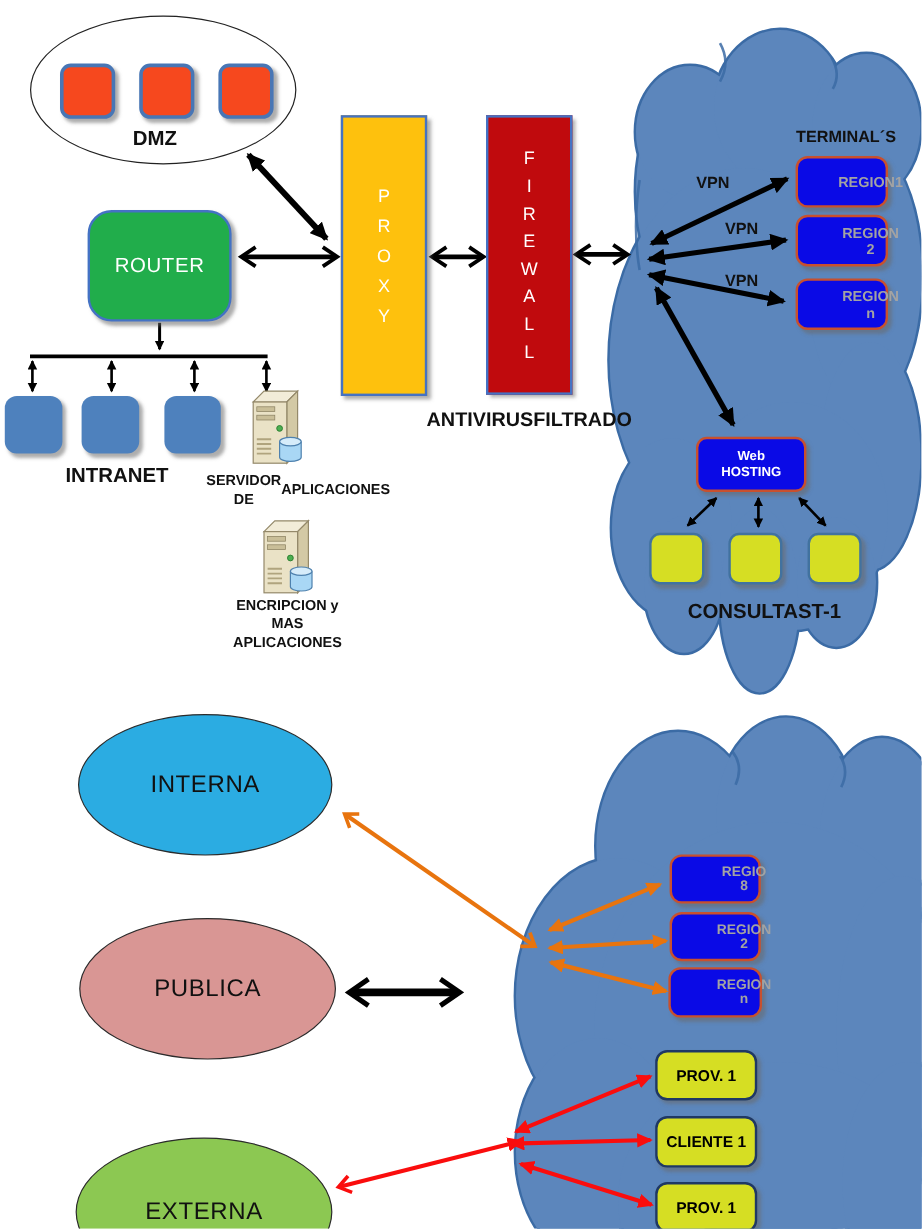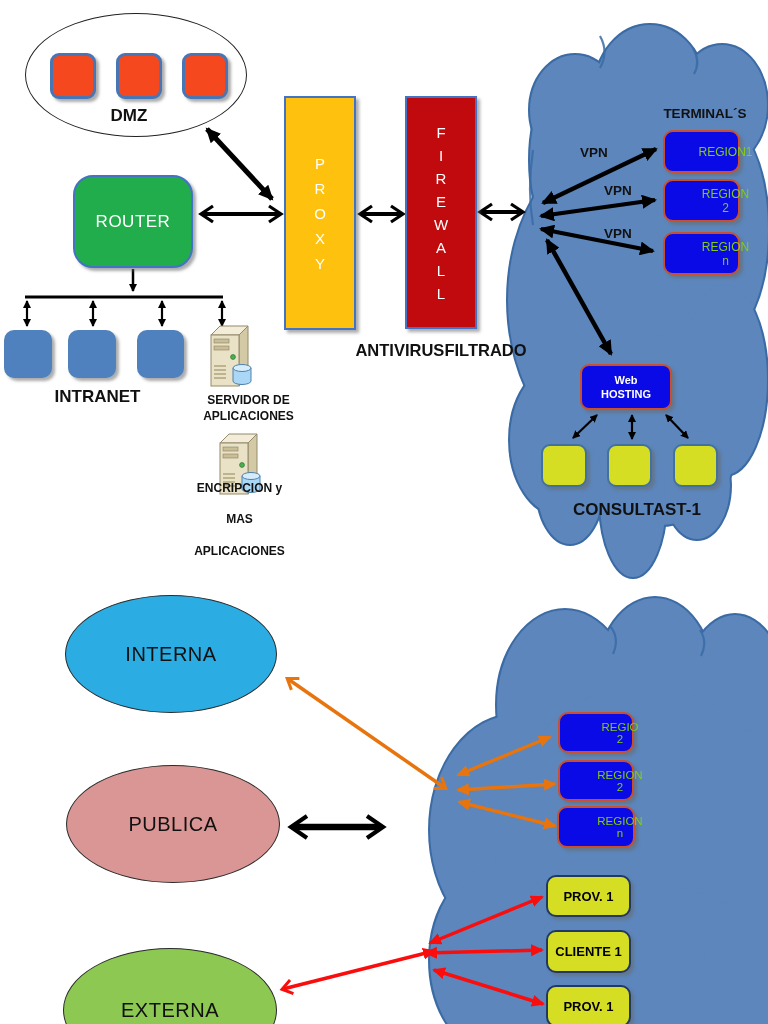--- a/index.html
+++ b/index.html
@@ -24,7 +24,7 @@
   .firewall .vtext{line-height:23px;}
   .intranet-sq{background:#4E81BD;border-radius:10px;}
   .region-box{background:#0A0AE6;border:2.5px solid #C8502E;border-radius:10px;
-              color:#84cc16;font-weight:normal;font-size:12px;padding-left:48px;}
+              color:#a3a3a3;font-weight:bold;font-size:12px;padding-left:48px;}
   .webhost{background:#0A0AE6;border:2.5px solid #C8502E;border-radius:9px;
            color:#ffffff;font-weight:bold;font-size:11px;line-height:14px;}
   .yellow-sq{background:#D6DE23;border:2.5px solid #41729F;border-radius:9px;}

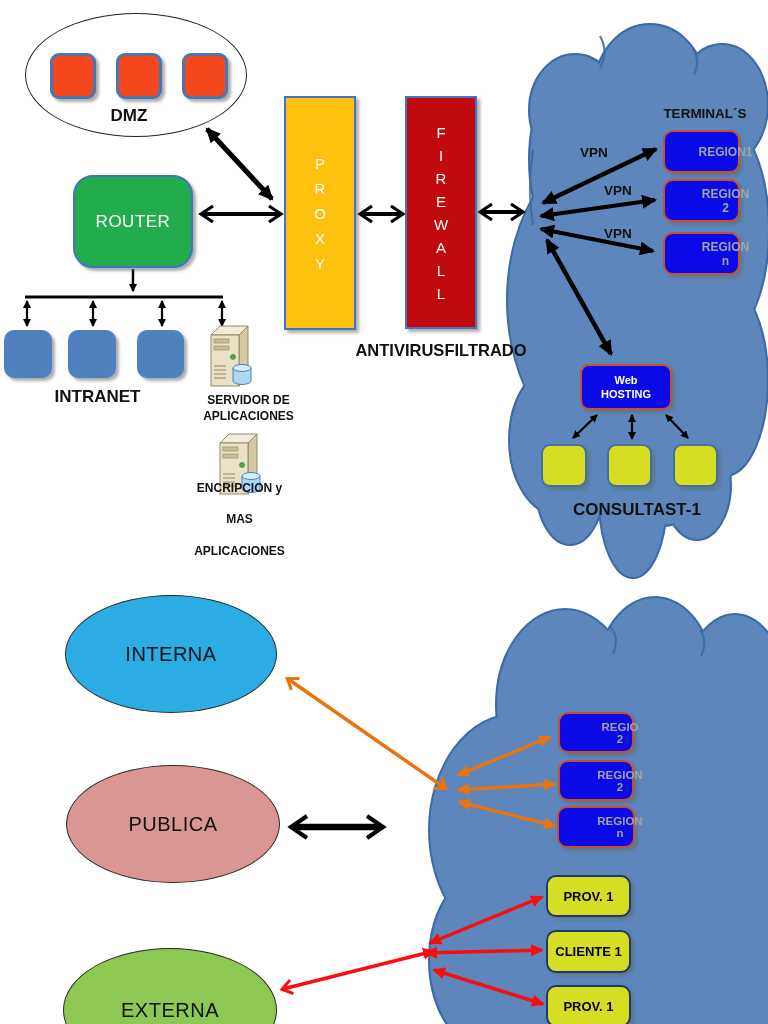--- a/index.html
+++ b/index.html
@@ -223,7 +223,7 @@
   <div class="node intranet-sq shadow" style="left:137px;top:330px;width:47px;height:48px;"></div>
   <div class="lbl bold" style="left:20px;top:386px;width:155px;height:22px;font-size:17px;">INTRANET</div>
 
-  <div class="lbl bold" style="left:186px;top:391px;width:125px;height:34px;font-size:12px;line-height:16px;flex-direction:column;">
+  <div class="lbl bold" style="left:186px;top:391px;width:125px;height:34px;font-size:12px;line-height:16px;flex-direction:row;">
     <span>SERVIDOR DE</span>
     <span>APLICACIONES</span>
   </div>

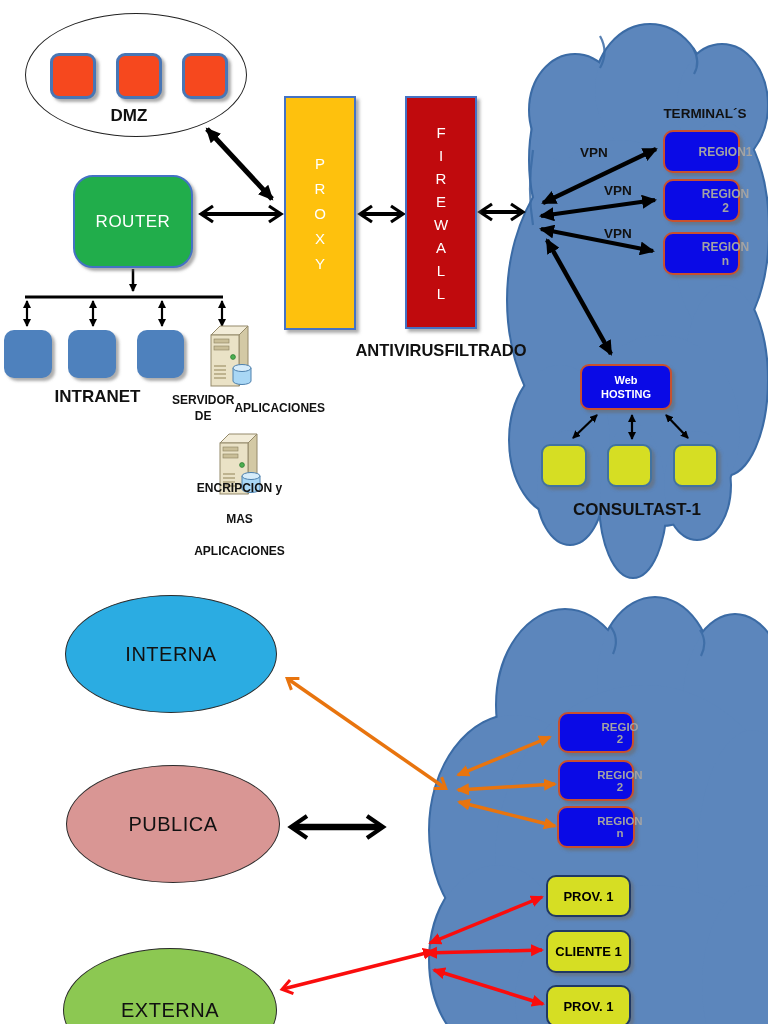--- a/index.html
+++ b/index.html
@@ -227,7 +227,7 @@
     <span>SERVIDOR DE</span>
     <span>APLICACIONES</span>
   </div>
-  <div class="lbl bold" style="left:177px;top:495px;width:125px;height:50px;font-size:12px;line-height:15.5px;flex-direction:column;gap:16px;">
+  <div class="lbl bold" style="left:177px;top:495px;width:125px;height:50px;font-size:12px;line-height:15.5px;flex-direction:column;">
     <span>ENCRIPCION y</span>
     <span>MAS</span>
     <span>APLICACIONES</span>

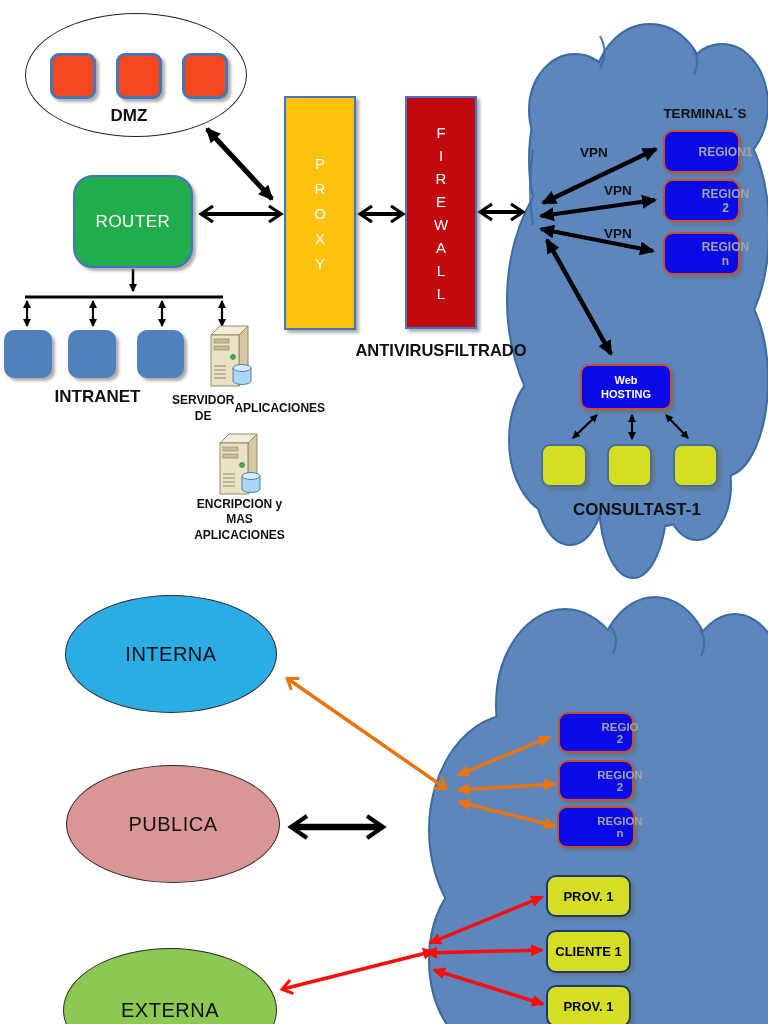--- a/index.html
+++ b/index.html
@@ -270,7 +270,7 @@
   </div>
 
   <div class="node region-box shadow" style="left:558px;top:712px;width:76px;height:41px;font-size:11.5px;">
-      <span>REGIO 2</span>
+      <span>REGIO 8</span>
     </div>
   <div class="node region-box shadow" style="left:558px;top:760px;width:76px;height:41px;font-size:11.5px;">
       <span>REGION 2</span>

